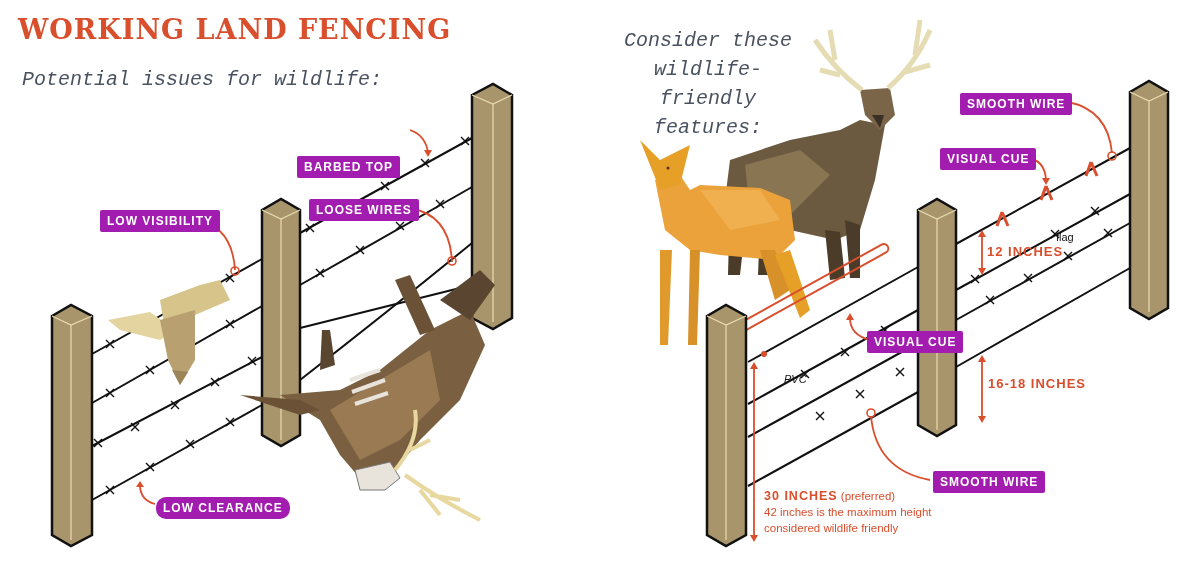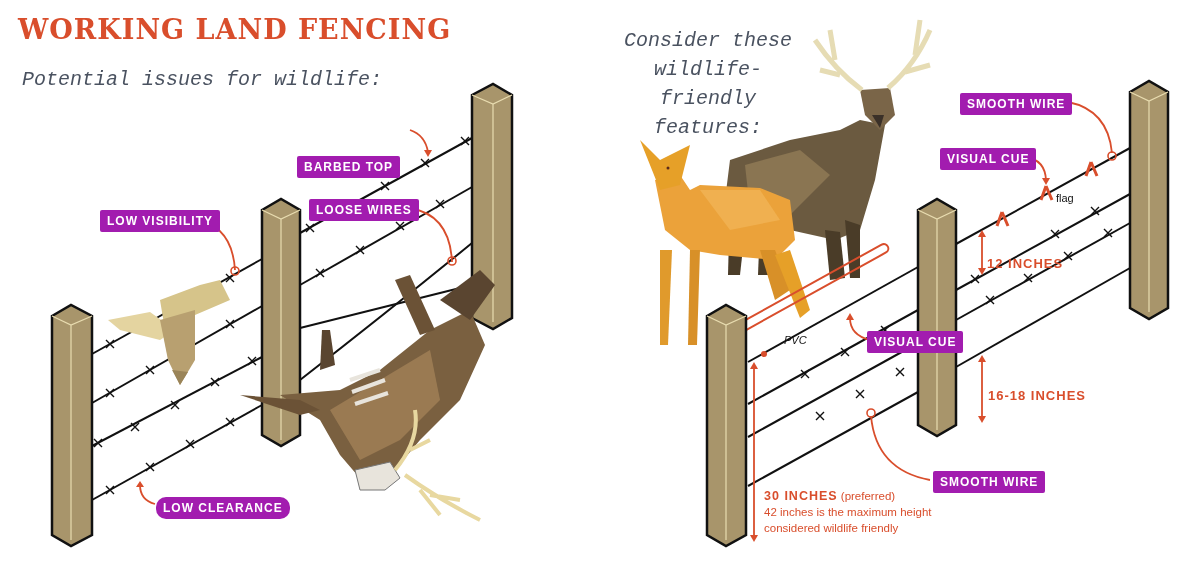--- a/index.html
+++ b/index.html
@@ -12,7 +12,7 @@
   .olabel{position:absolute;color:#d94e2c;font-weight:bold;font-size:13px;letter-spacing:1px;white-space:nowrap;margin-top:12px;}
   .note{position:absolute;color:#d94e2c;font-size:11.5px;line-height:16px;}
   .note b{font-size:12.5px;letter-spacing:1px;}
-  .small{position:absolute;font-size:11px;color:#111;}
+  .small{position:absolute;font-size:11px;color:#111;margin-top:39px;}
   svg{position:absolute;left:0;top:0;}
 </style>
 </head>

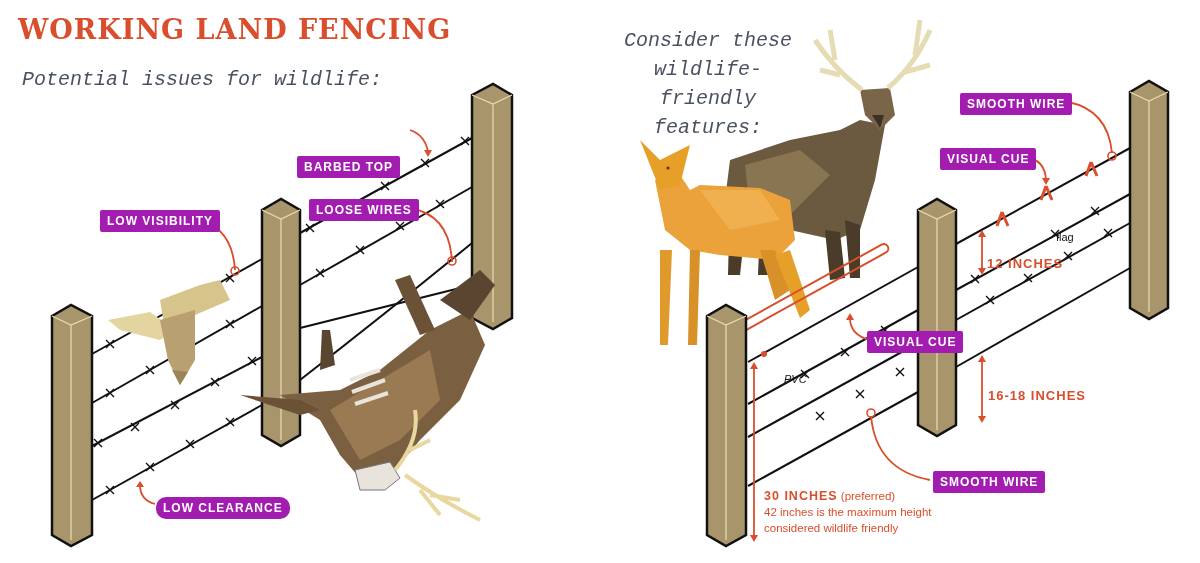--- a/index.html
+++ b/index.html
@@ -9,7 +9,7 @@
   .sub-left{left:22px;top:68px;}
   .sub-right{left:618px;top:26px;width:180px;text-align:center;line-height:29px;}
   .tag{position:absolute;background:#a21caf;color:#fff;font-weight:bold;font-size:12px;letter-spacing:1px;padding:4px 7px;border-radius:2px;white-space:nowrap;}
-  .olabel{position:absolute;color:#d94e2c;font-weight:bold;font-size:13px;letter-spacing:1px;white-space:nowrap;margin-top:12px;}
+  .olabel{position:absolute;color:#d94e2c;font-weight:bold;font-size:13px;letter-spacing:1px;white-space:nowrap;}
   .note{position:absolute;color:#d94e2c;font-size:11.5px;line-height:16px;}
   .note b{font-size:12.5px;letter-spacing:1px;}
   .small{position:absolute;font-size:11px;color:#111;margin-top:39px;}

